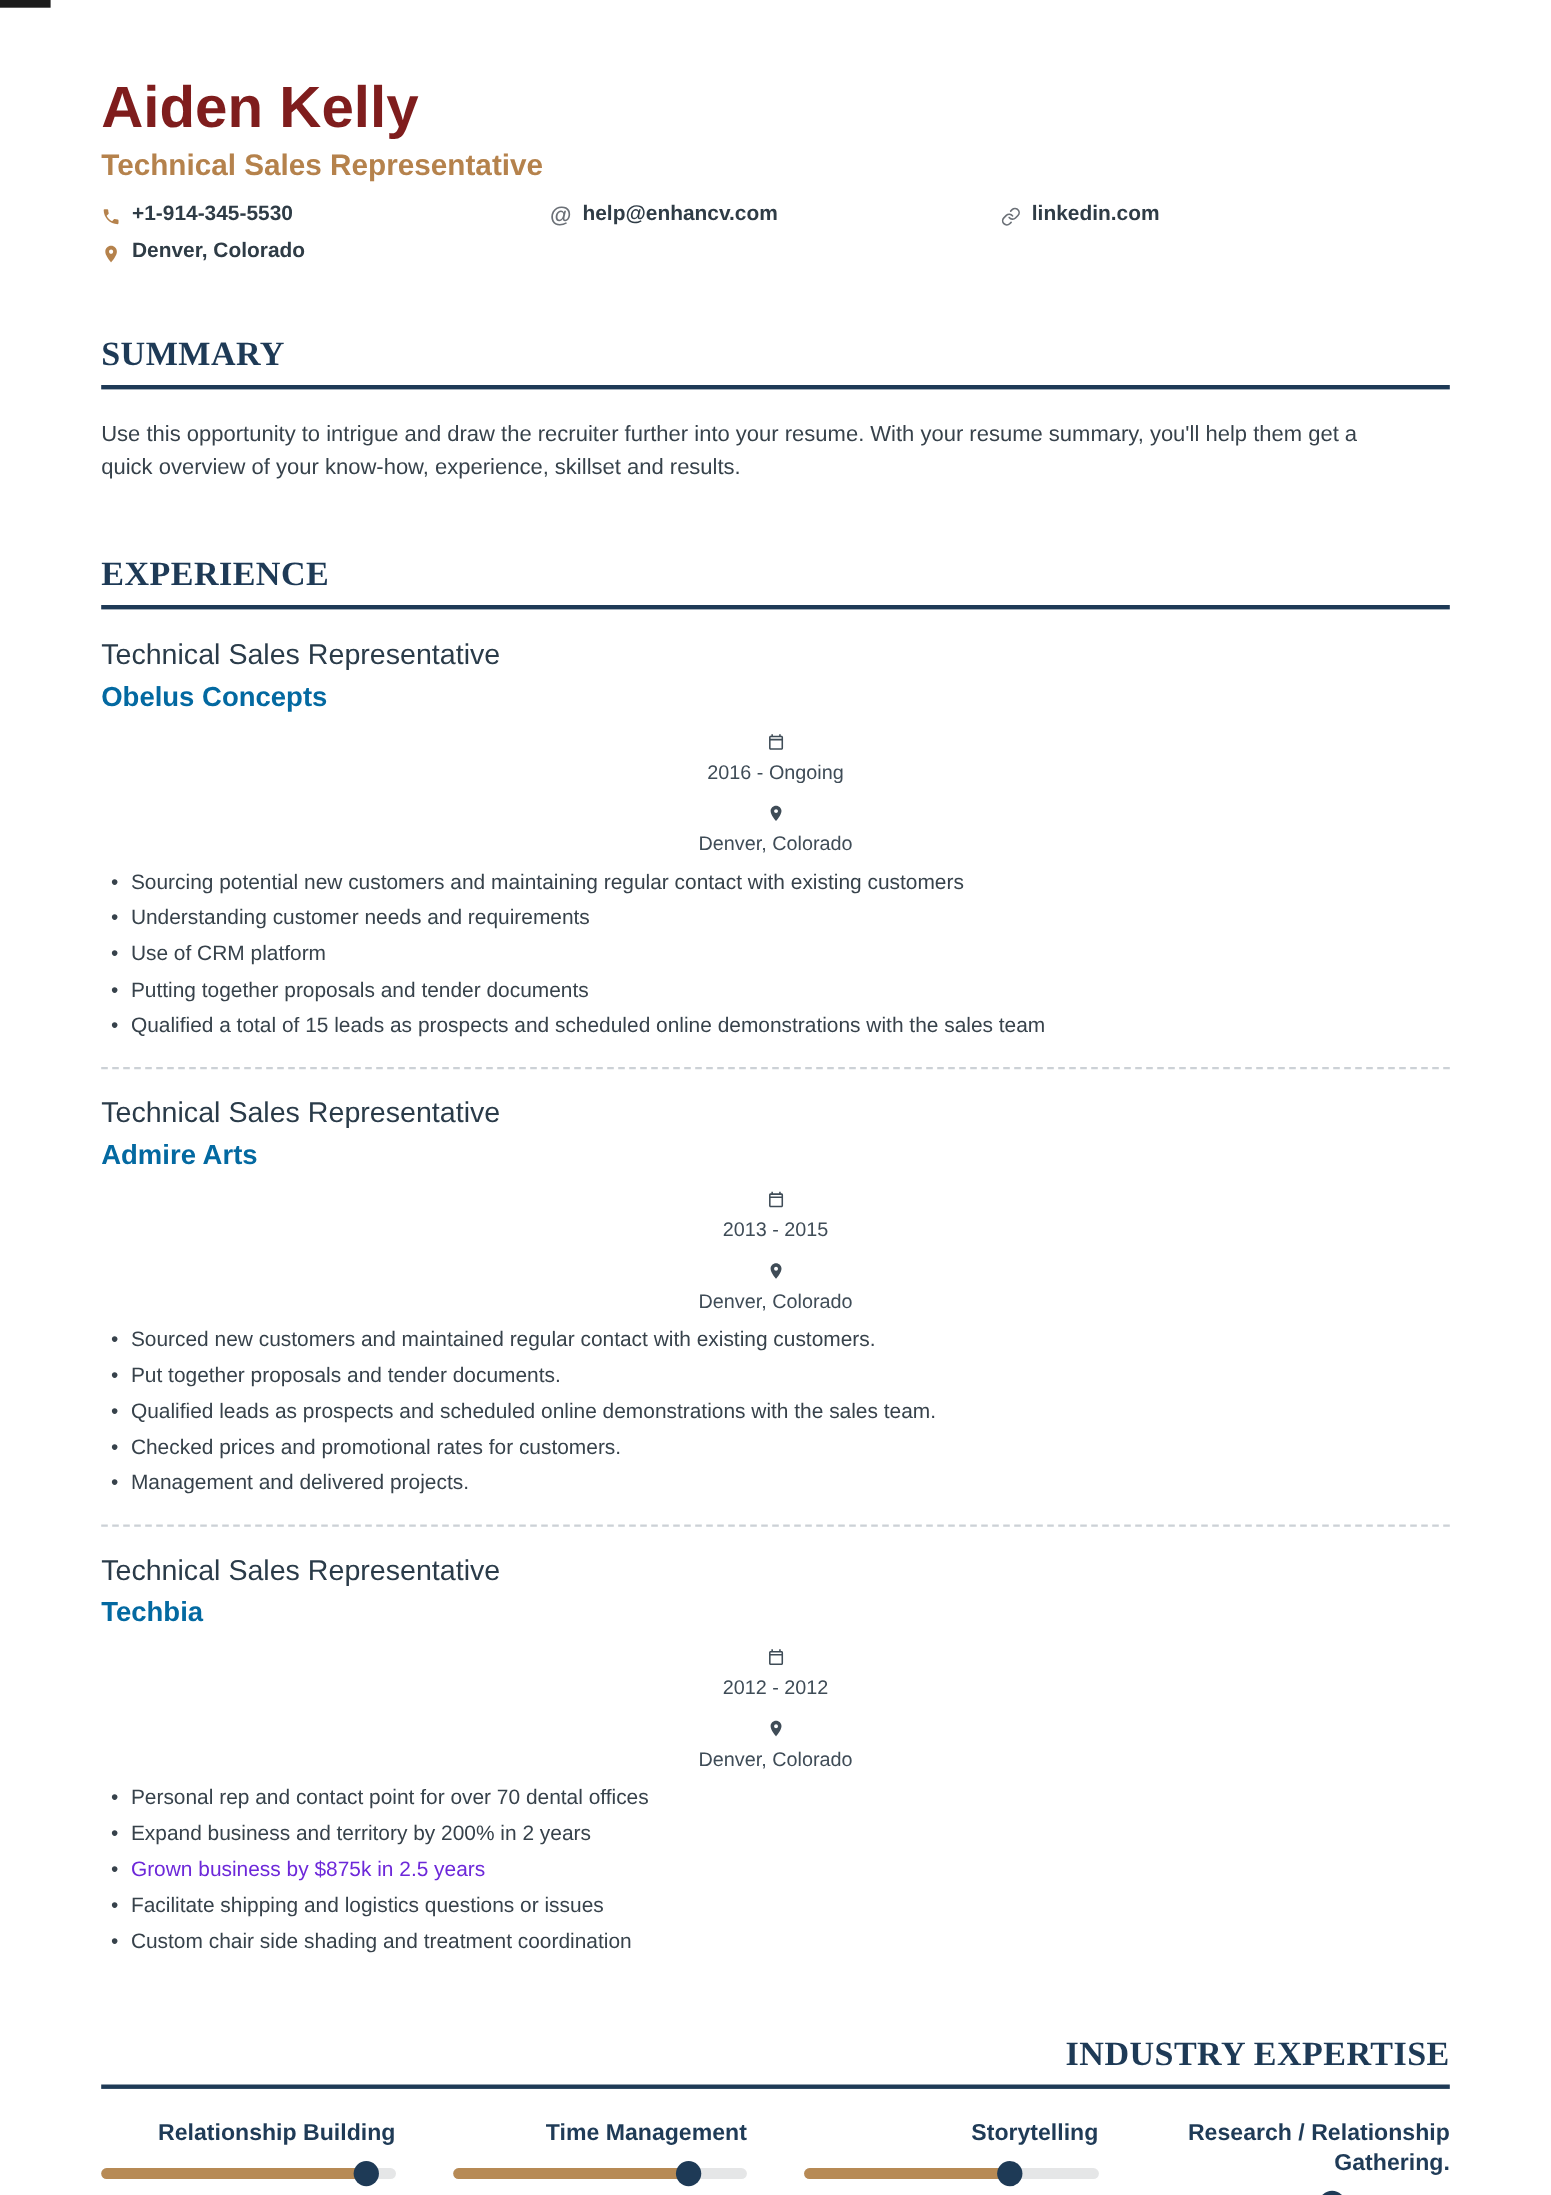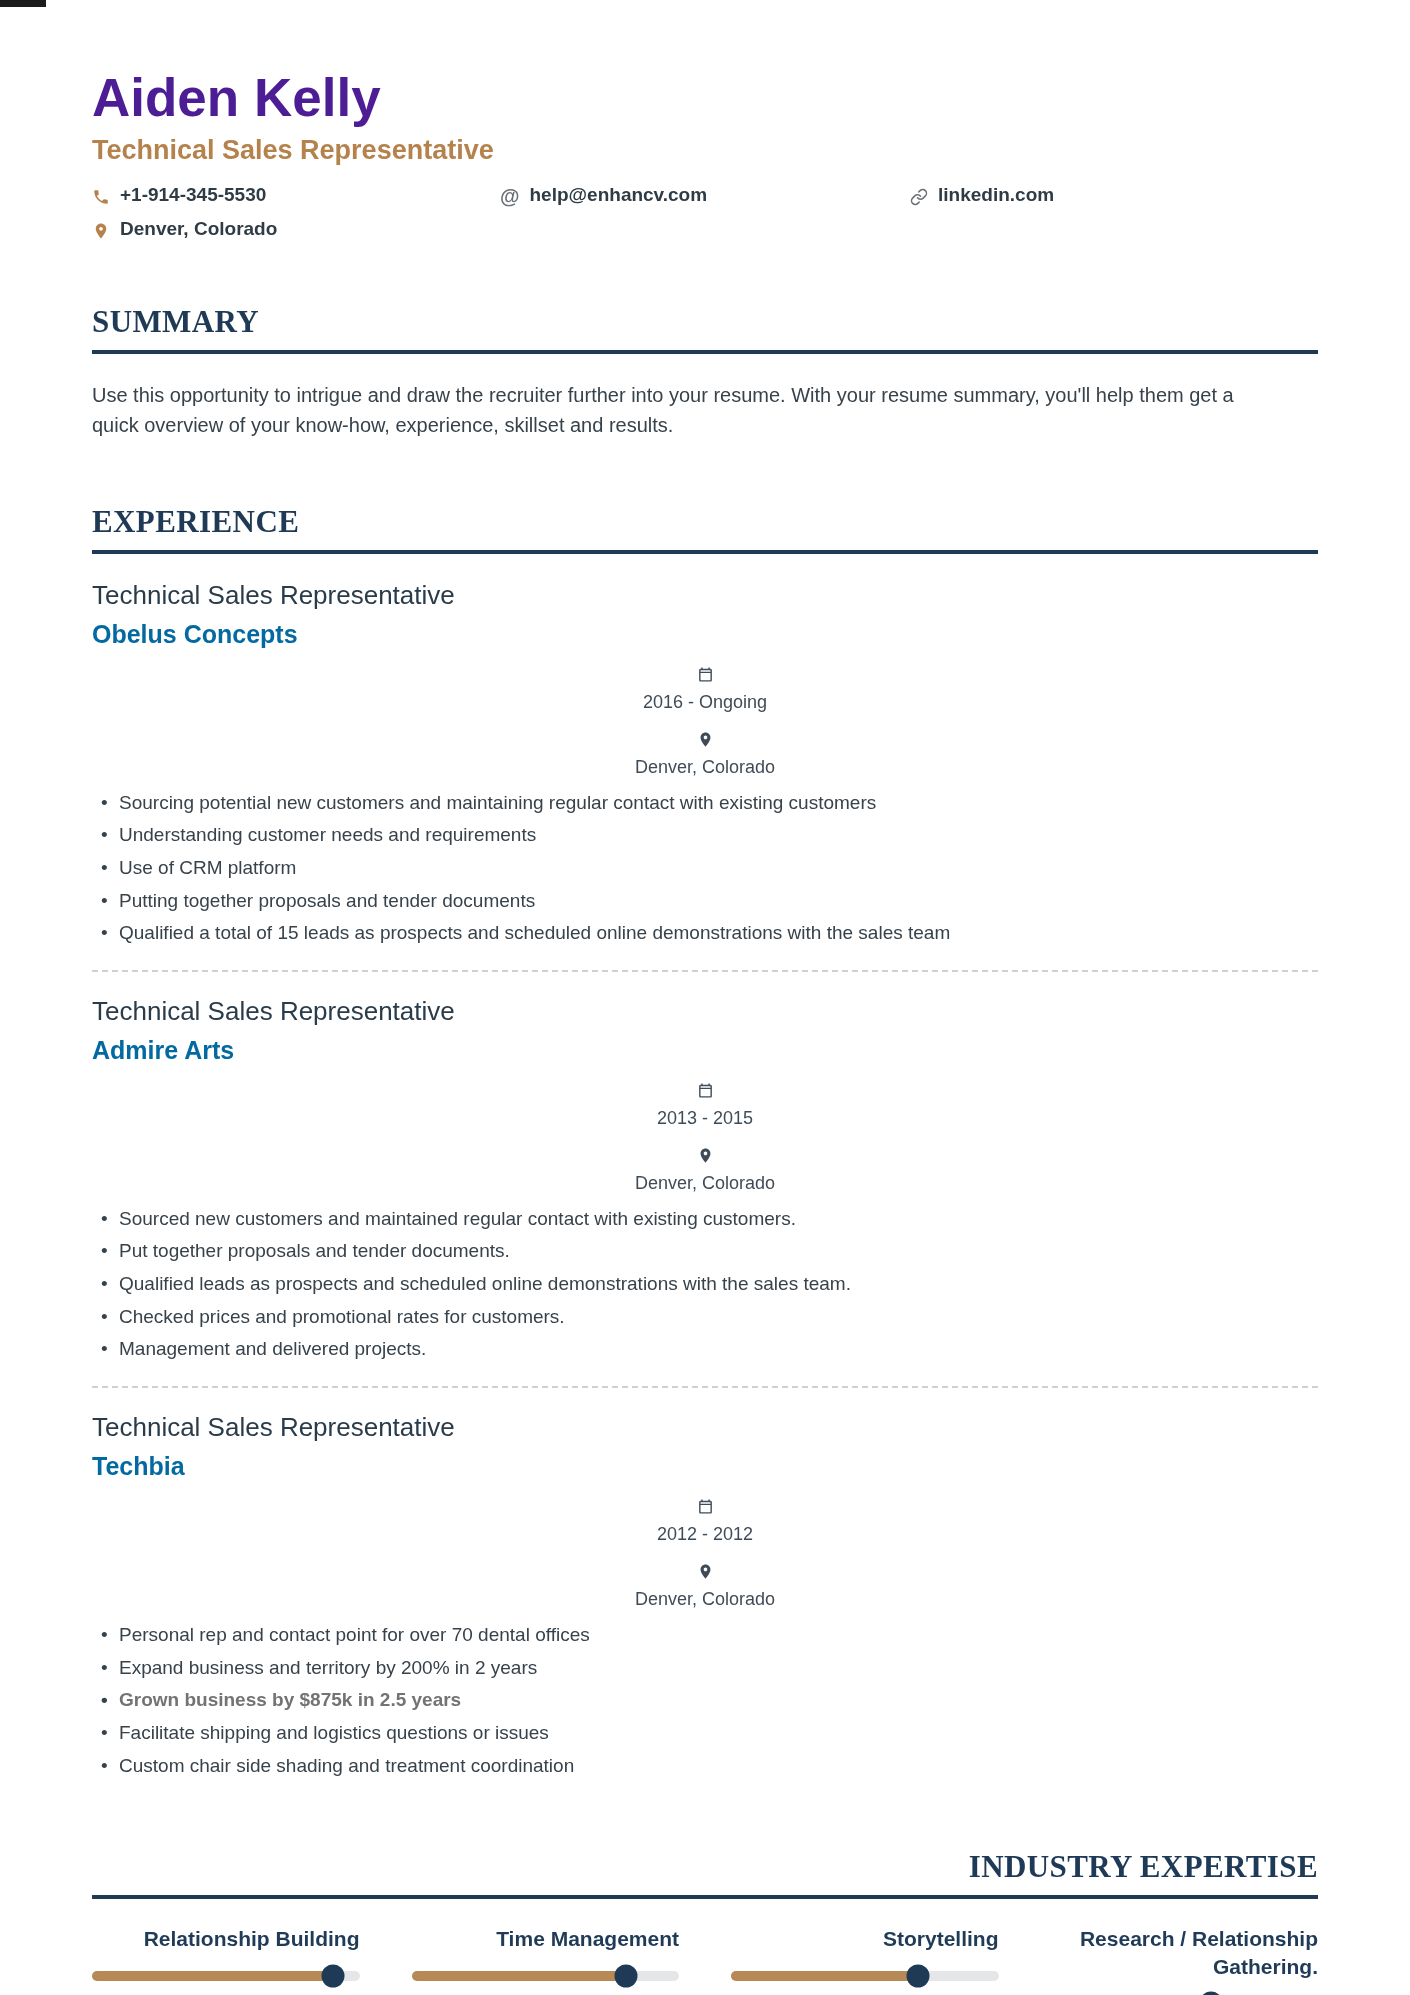--- a/index.html
+++ b/index.html
@@ -16,7 +16,7 @@
   .corner-artifact { position:absolute; top:0; left:0; width:46px; height:7px; background:#1c1c1c; }
 
   
-  .name { margin:0; font-size:53px; line-height:1.05; font-weight:700; color:#4c1d95; }
+  .name { margin:0; font-size:53px; line-height:1.05; font-weight:700; color:#7f1d1d; }
   .job-headline { margin-top:9px; font-size:27px; font-weight:700; color:#b5824c; }
   .contact-grid {
     margin-top:18px;

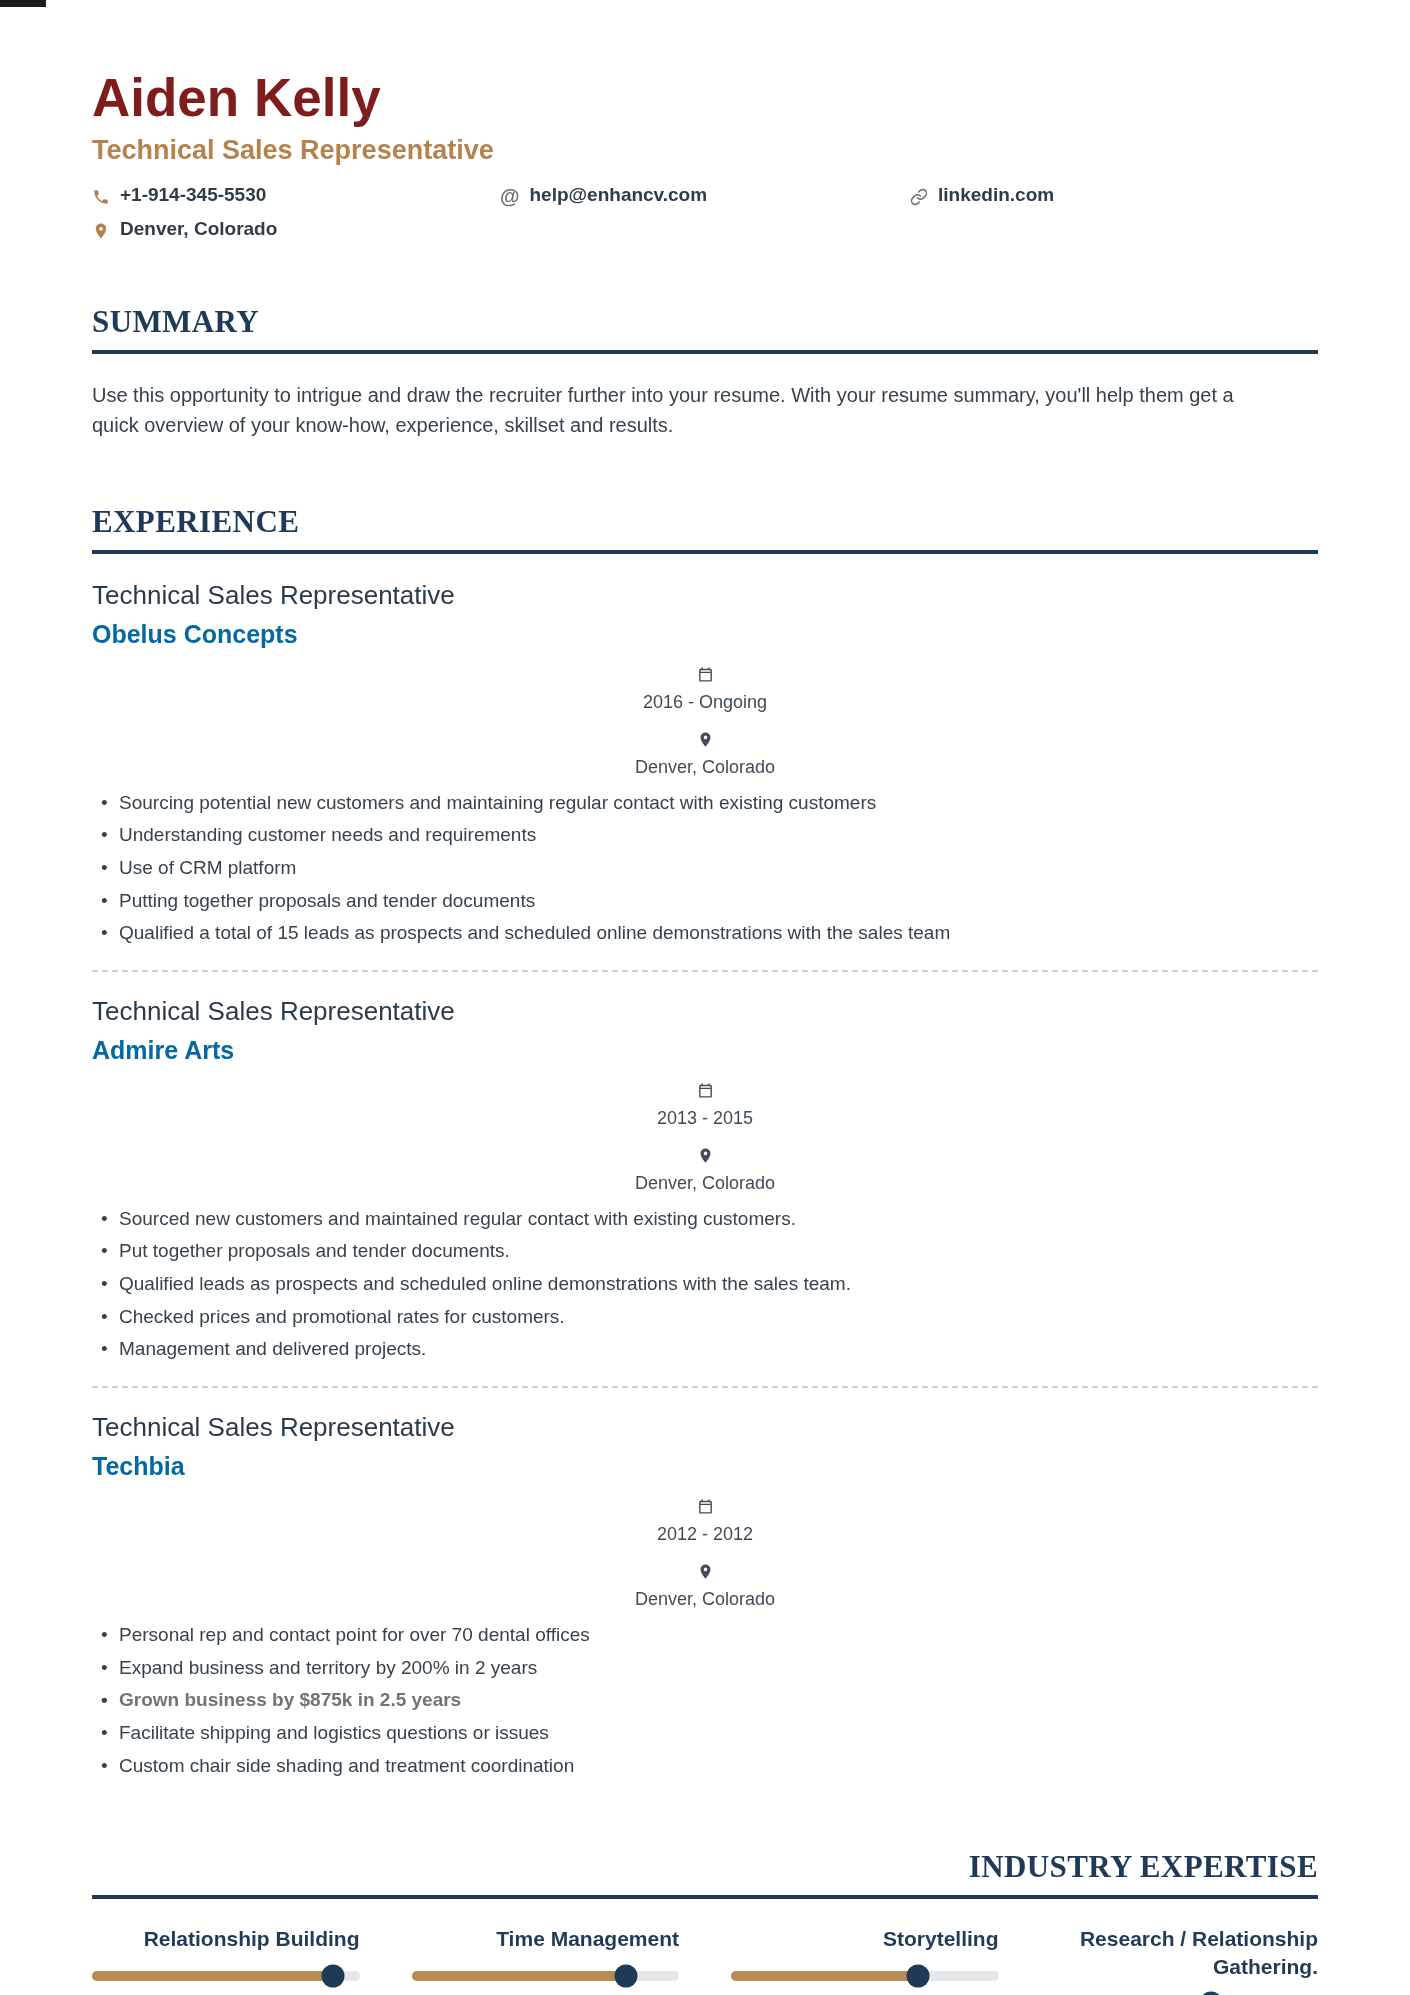--- a/index.html
+++ b/index.html
@@ -45,7 +45,7 @@
   ul.bullets { list-style:none; margin:12px 0 0 0; padding:0; }
   ul.bullets li { position:relative; padding-left:27px; margin:7px 0; font-size:19px; line-height:1.35; color:#37424b; }
   ul.bullets li::before { content:"•"; position:absolute; left:9px; top:0; color:#37424b; }
-  ul.bullets li.bold { font-weight:700; color:#737373; }
+  ul.bullets li.bold { font-weight:400; color:#6d28d9; }
   .divider { border-top:2px dashed #ccd1d6; margin:24px 0; }
 
   

